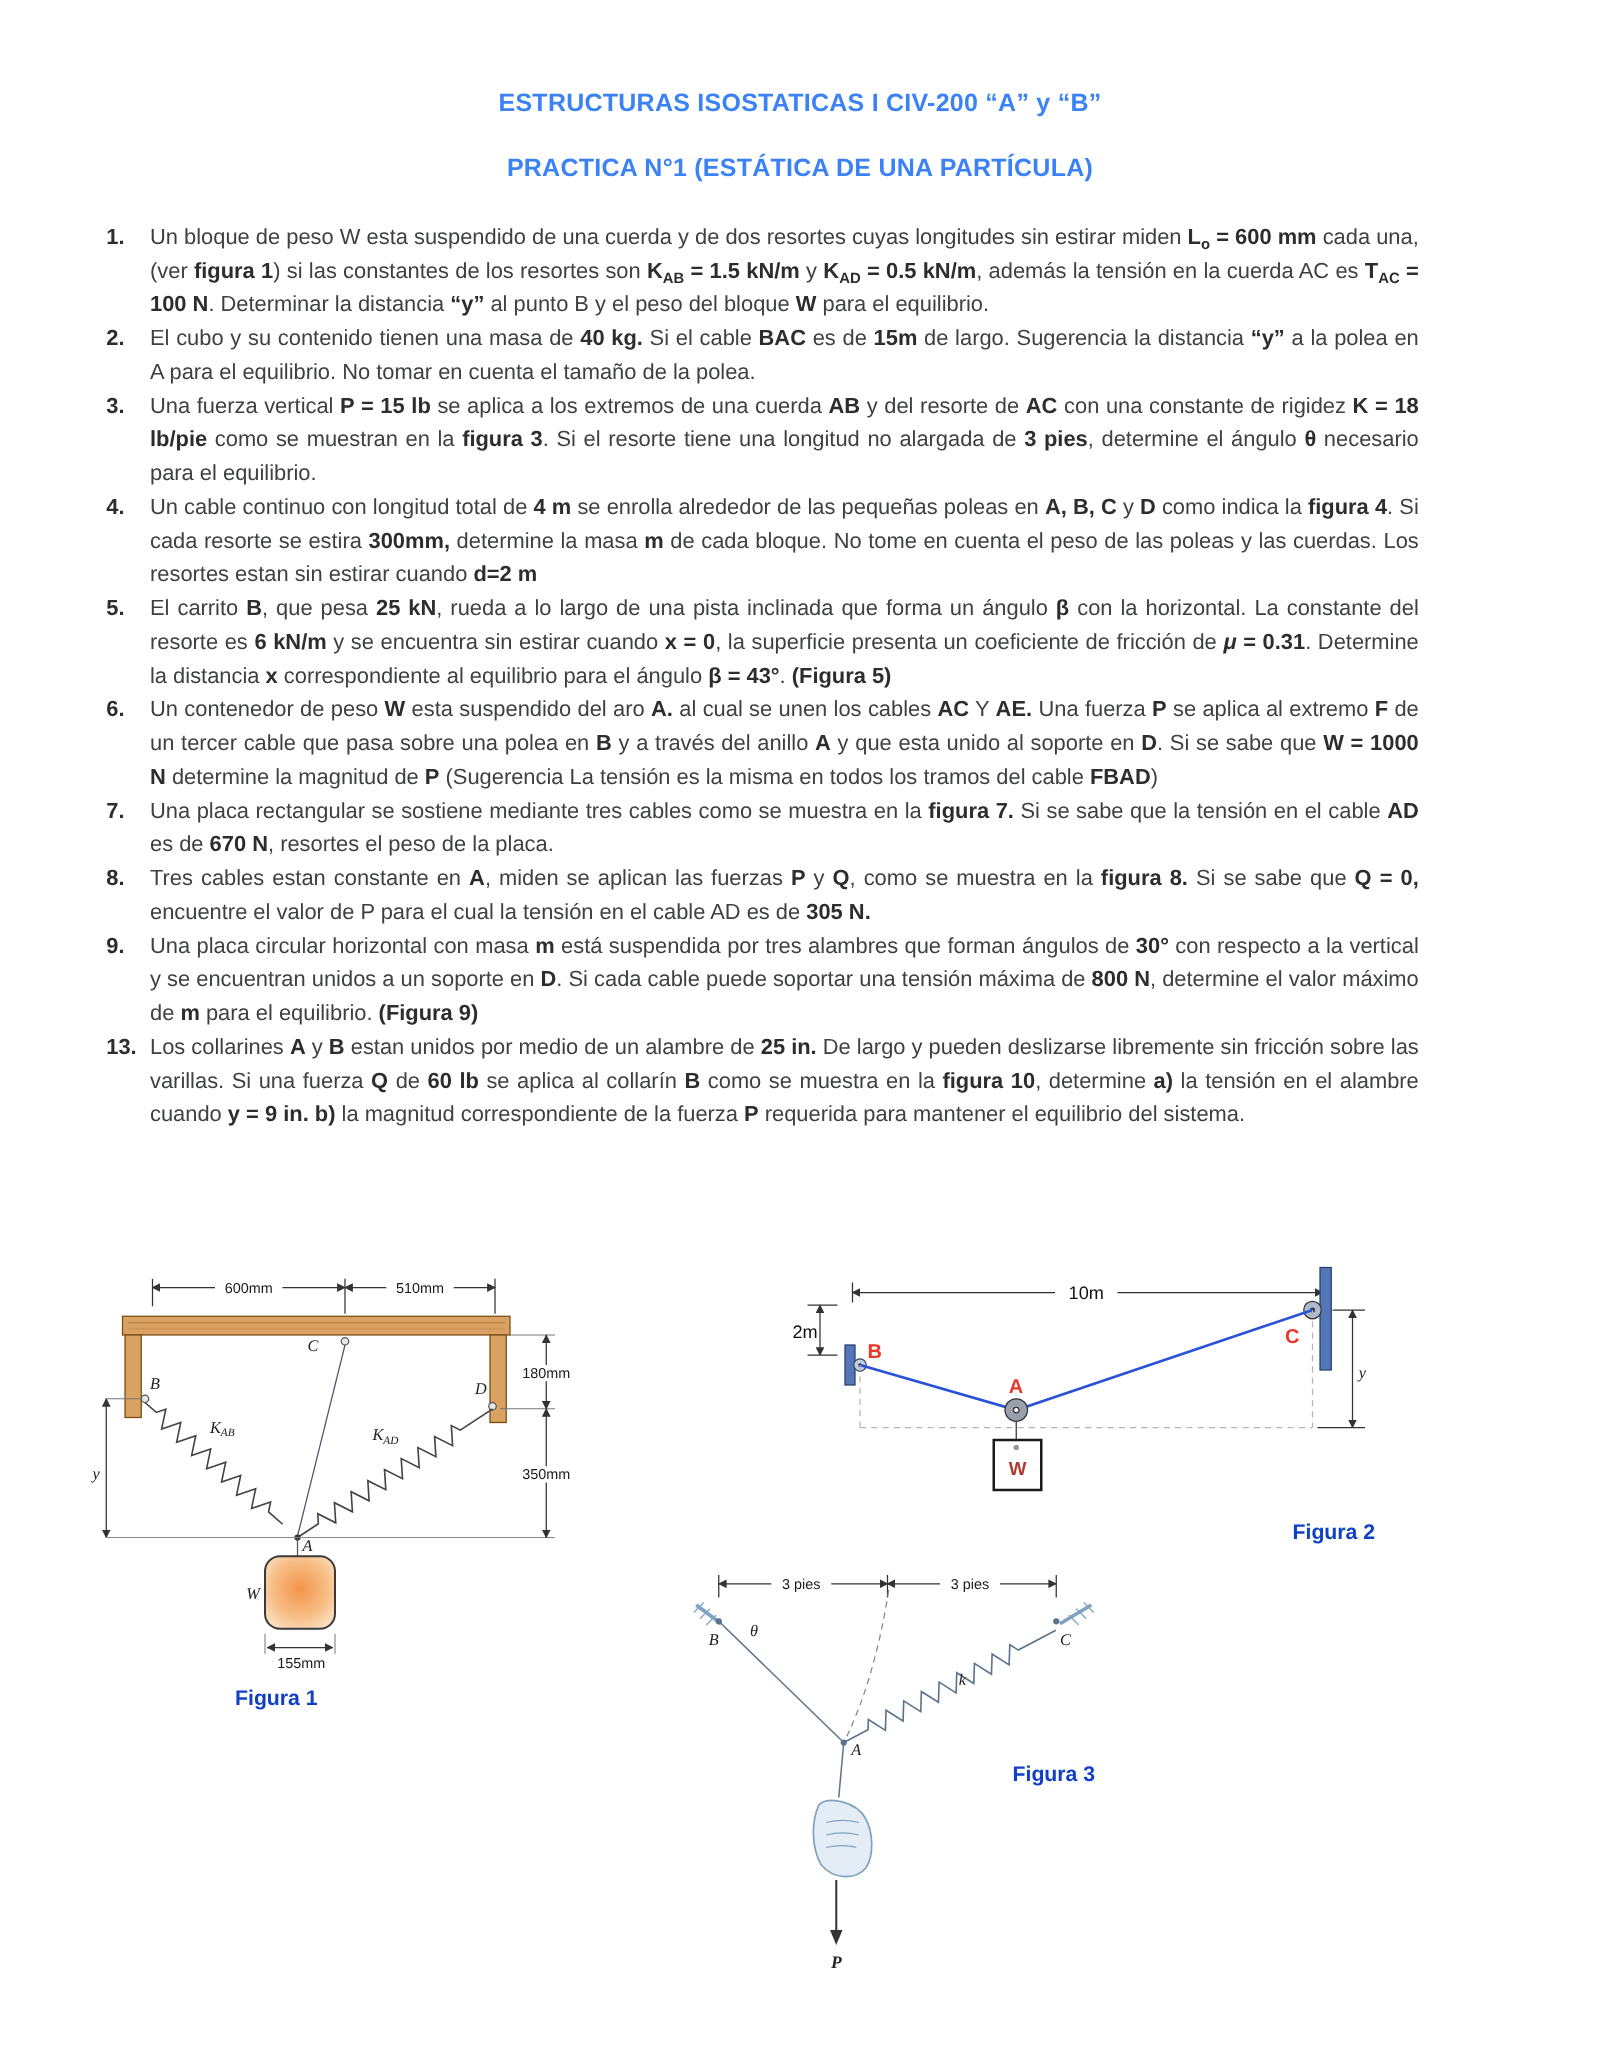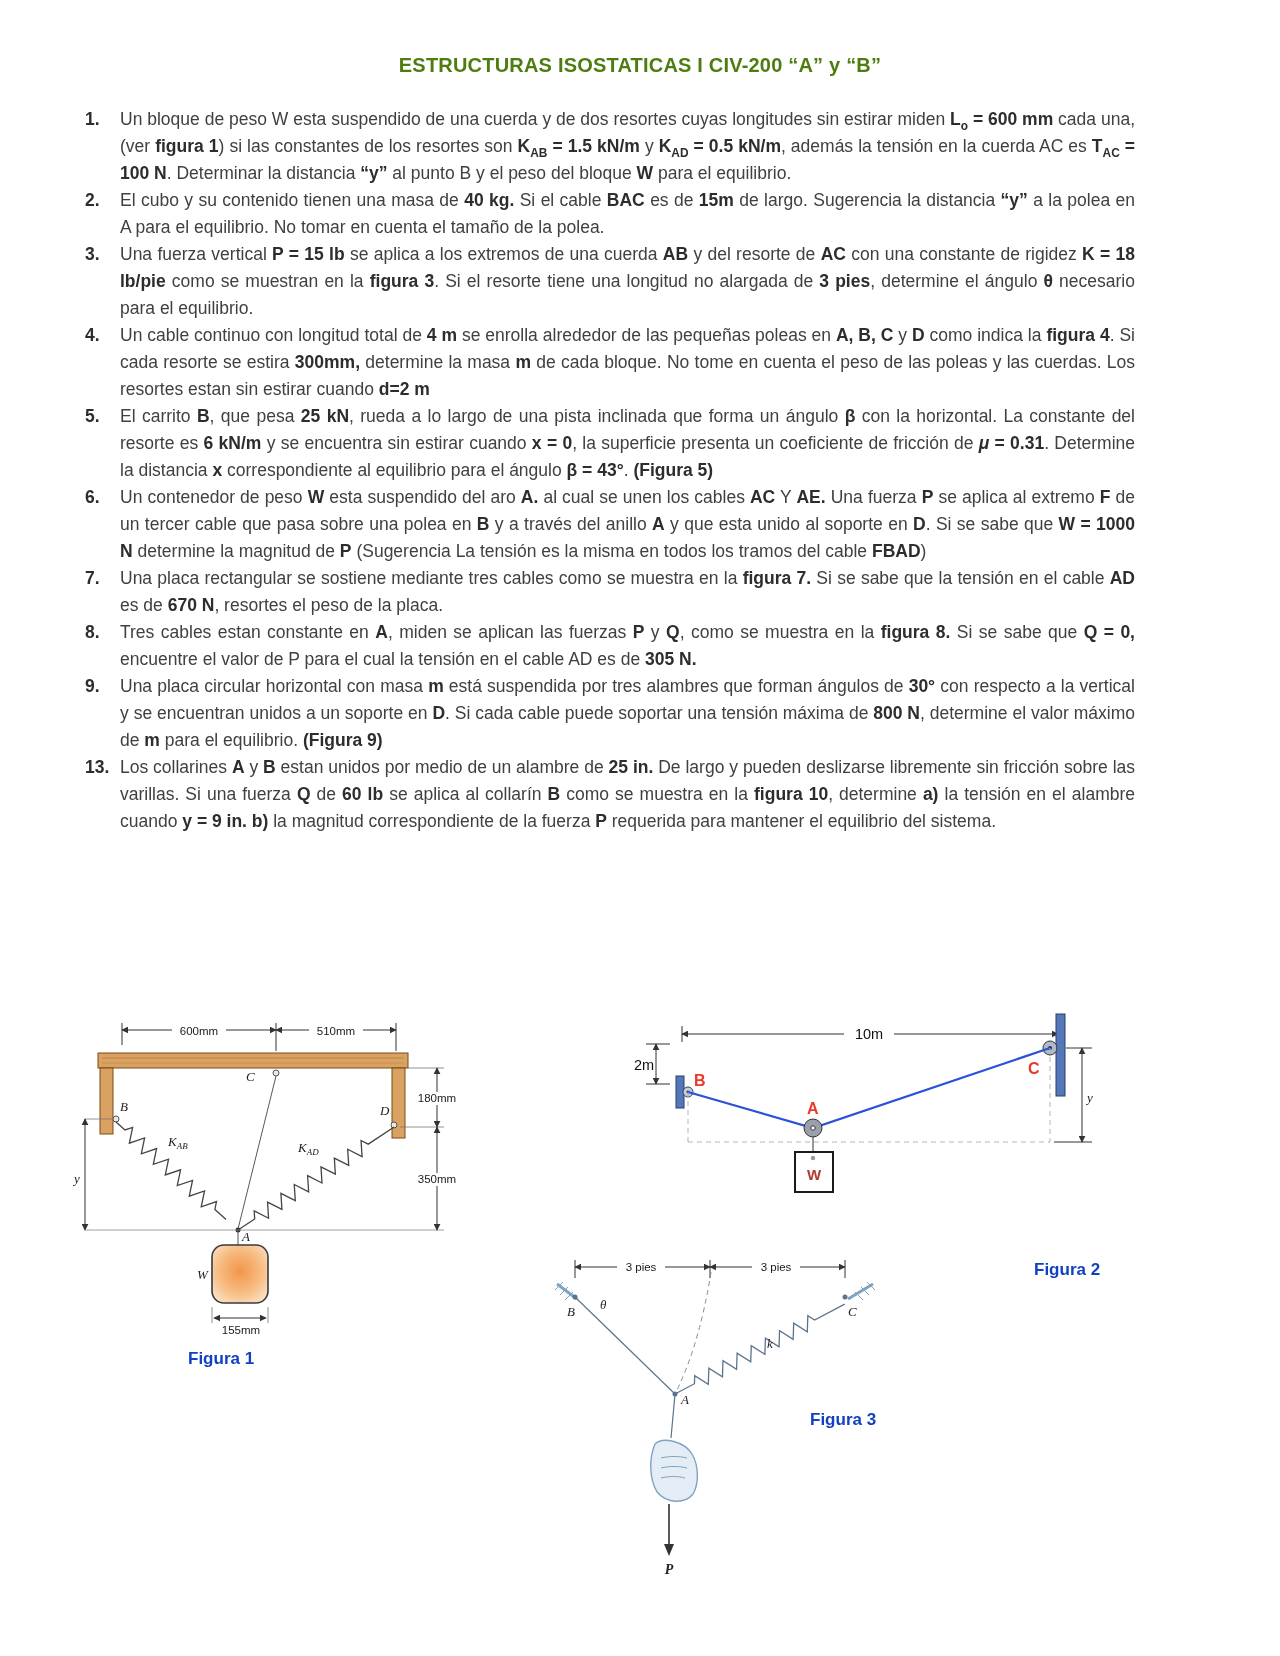--- a/index.html
+++ b/index.html
@@ -6,7 +6,7 @@
   body{width:1280px;height:1656px;position:relative;font-family:"Liberation Sans",sans-serif;}
   .page{position:relative;width:1280px;height:1656px;background:#fff;overflow:hidden;}
   .doc-header{padding-top:48px;text-align:center;}
-  .doc-header h1{margin:0;font-size:20px;line-height:34px;color:#4d7c0f;font-weight:bold;letter-spacing:.2px;}
+  .doc-header h1{margin:18px;font-size:20px;line-height:34px;color:#3b82f6;font-weight:bold;letter-spacing:.2px;}
   .problems{margin:24px 0 0 85px;width:1050px;color:#3f4040;font-size:17.5px;line-height:27px;}
   .problem{display:flex;align-items:flex-start;}
   .pnum{flex:0 0 35px;font-weight:bold;color:#2d2d2d;}

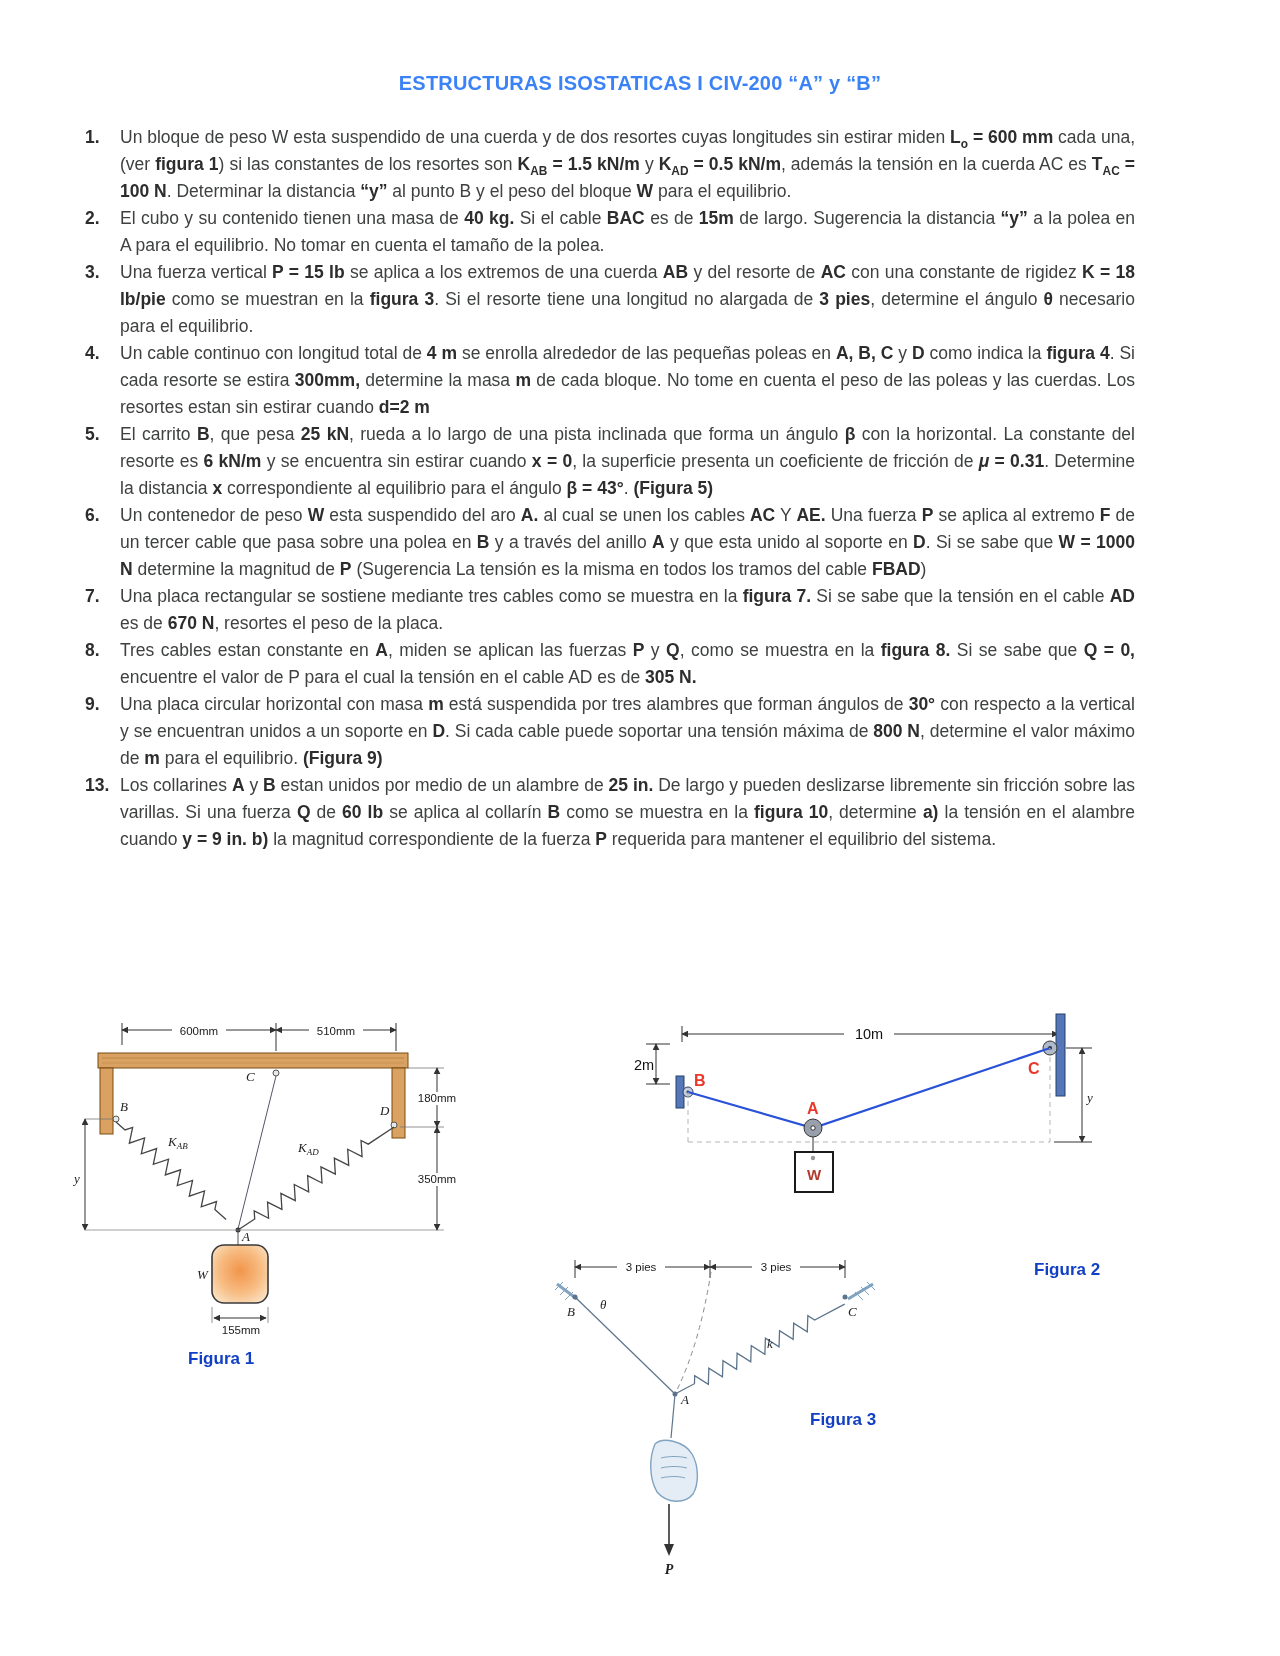--- a/index.html
+++ b/index.html
@@ -31,6 +31,7 @@
 
   <div class="doc-header">
     <h1>ESTRUCTURAS ISOSTATICAS I CIV-200 “A” y “B”</h1>
+    <h1>PRACTICA N°1 (ESTÁTICA DE UNA PARTÍCULA)</h1>
   </div>
 
   <div class="problems">

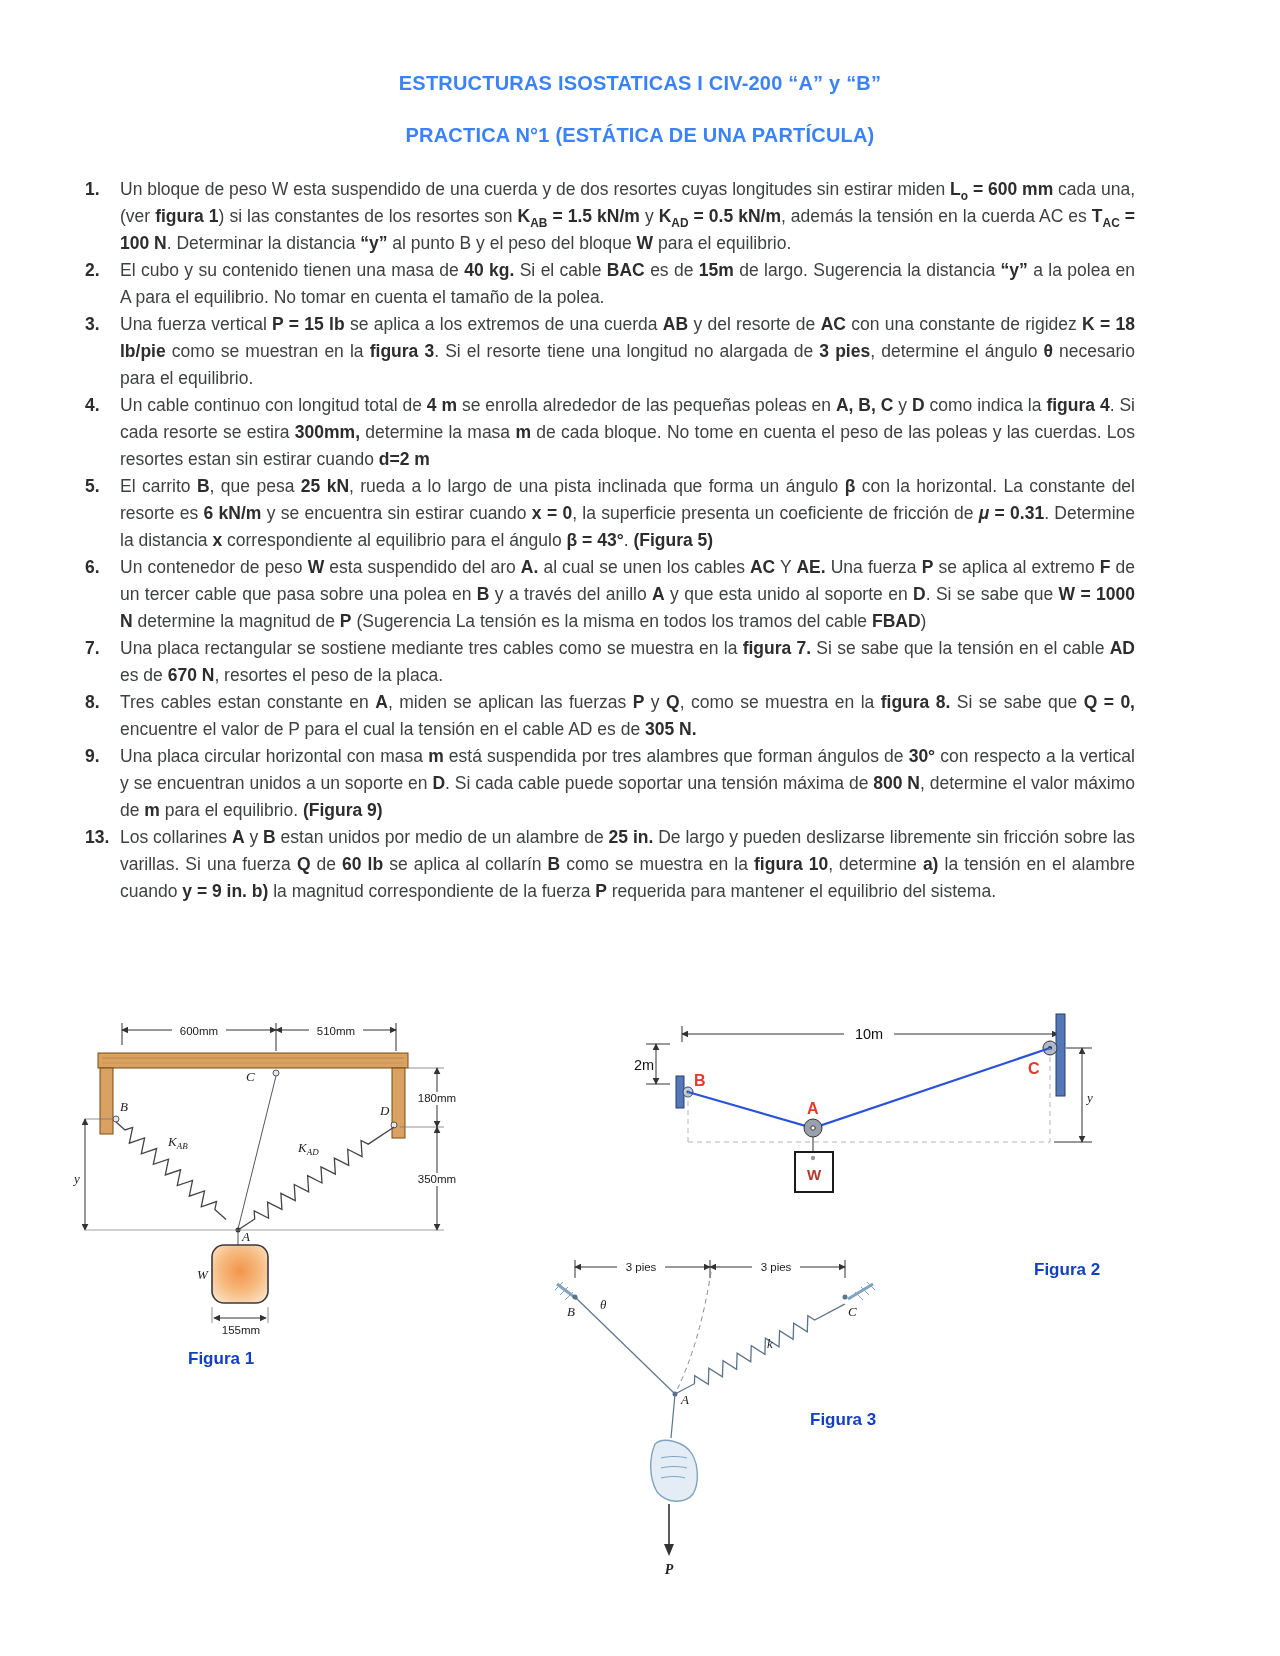--- a/index.html
+++ b/index.html
@@ -228,7 +228,7 @@
     <text class="rl" x="177" y="102">A</text>
     <text class="rl" x="398" y="62">C</text>
   </svg>
-  <div class="fig-caption" style="left:1034px;top:1260px">Figura 2</div>
+  <div class="fig-caption" style="left:1034px;top:1216px">Figura 2</div>
 
   <svg class="fig" style="left:545px;top:1252px" width="345" height="345" viewBox="0 0 345 345">
     <defs>

